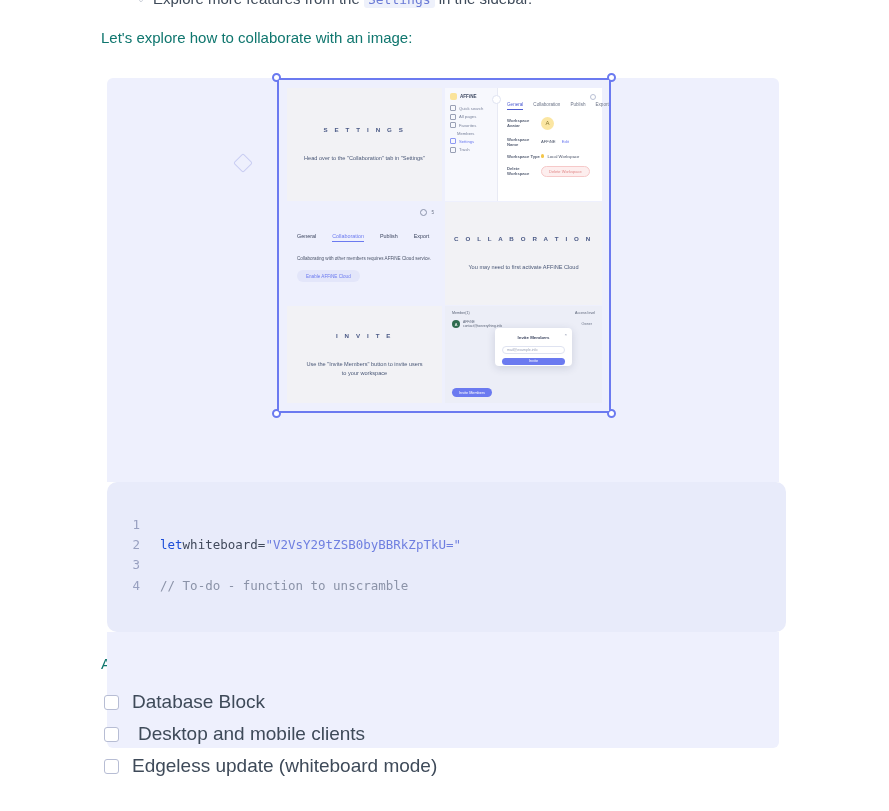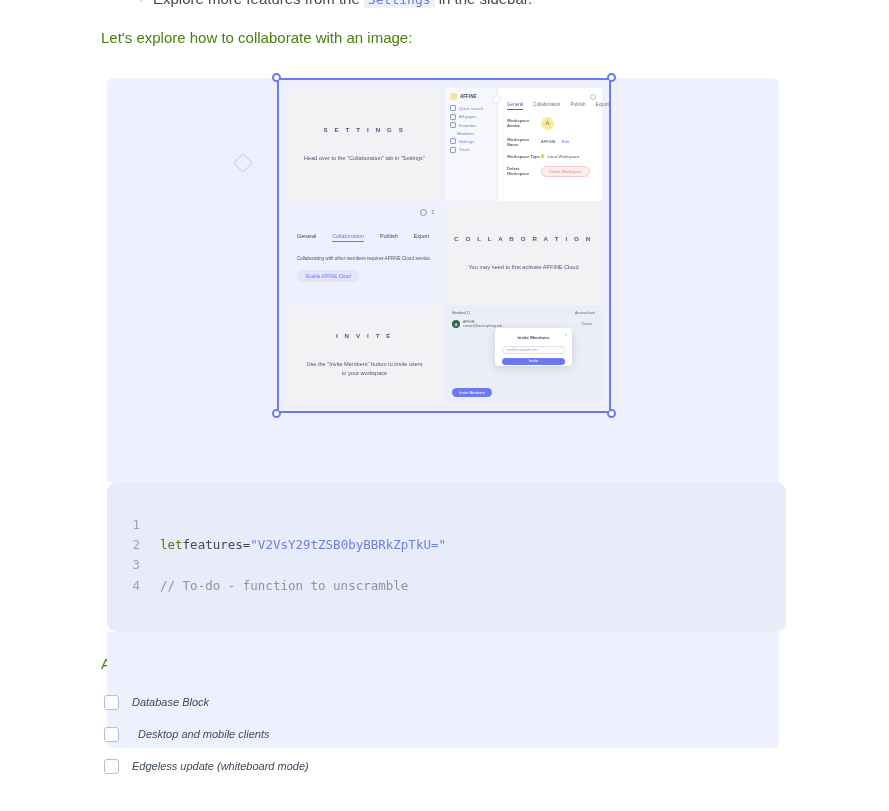--- a/index.html
+++ b/index.html
@@ -22,7 +22,7 @@
     position: absolute;
     font-size: 15px;
     line-height: 22px;
-    color: #4d7c0f;
+    color: #0f766e;
     white-space: nowrap;
   }
   .inline-code {

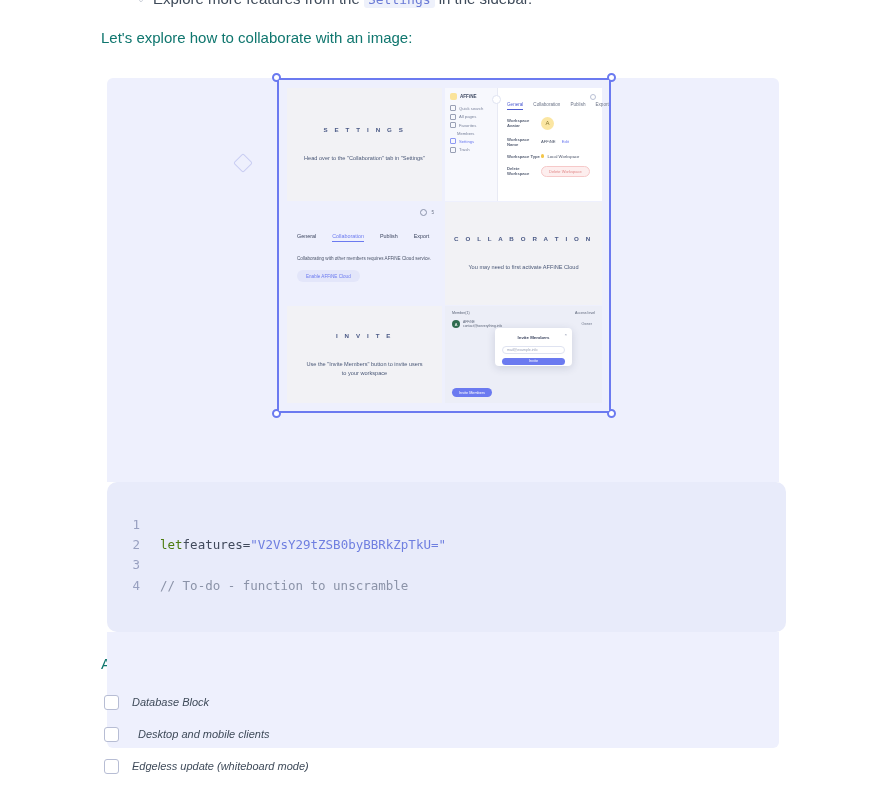--- a/index.html
+++ b/index.html
@@ -100,7 +100,7 @@
     user-select: none;
   }
   .tok-comment { color: #8b93a8; }
-  .tok-kw { color: #4d7c0f; }
+  .tok-kw { color: #1d4ed8; }
   .tok-plain { color: #414a5c; }
   .tok-str { color: #6f7fe0; }
   .tok-op { color: #414a5c; }

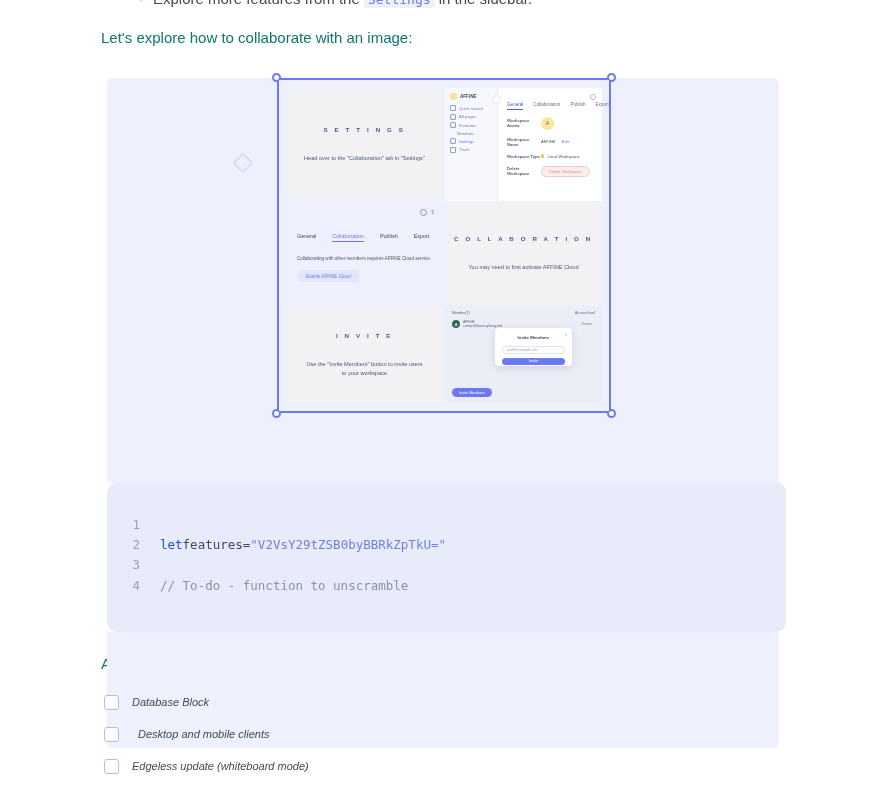--- a/index.html
+++ b/index.html
@@ -525,7 +525,7 @@
   <div class="code-row">
     <span class="ln">2</span>
     <span class="tok-kw">let</span>
-      <span class="tok-plain"> features </span>
+      <span class="tok-plain"> whiteboard </span>
       <span class="tok-op">= </span>
       <span class="tok-str">"V2VsY29tZSB0byBBRkZpTkU="</span>
   </div>

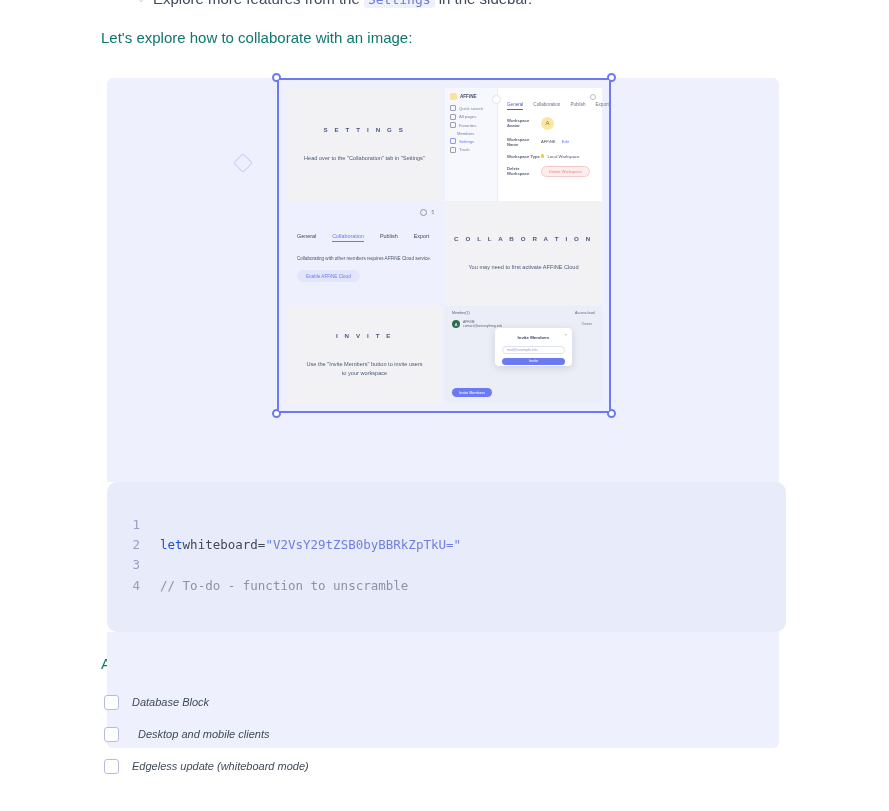--- a/index.html
+++ b/index.html
@@ -365,10 +365,9 @@
     flex: none;
   }
   .todo-label {
-    font-size: 11px;
+    font-size: 19px;
     color: #3e4a59;
     white-space: nowrap;
-    font-style: italic;
   }
 </style>
 </head>

